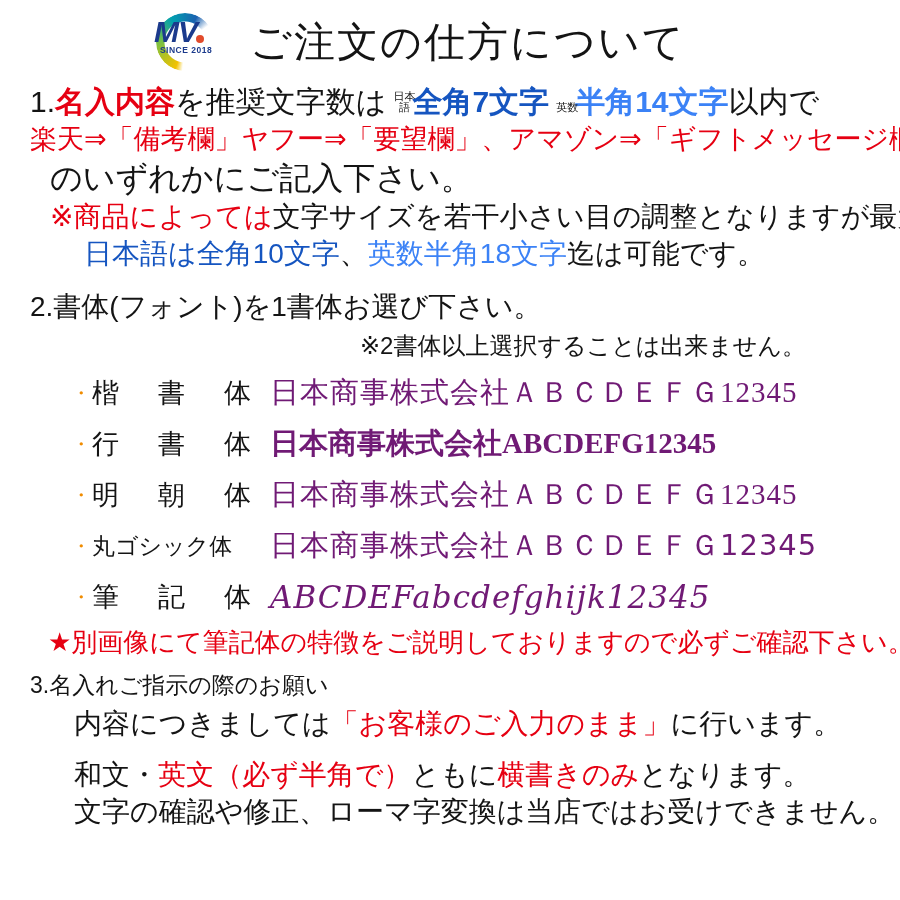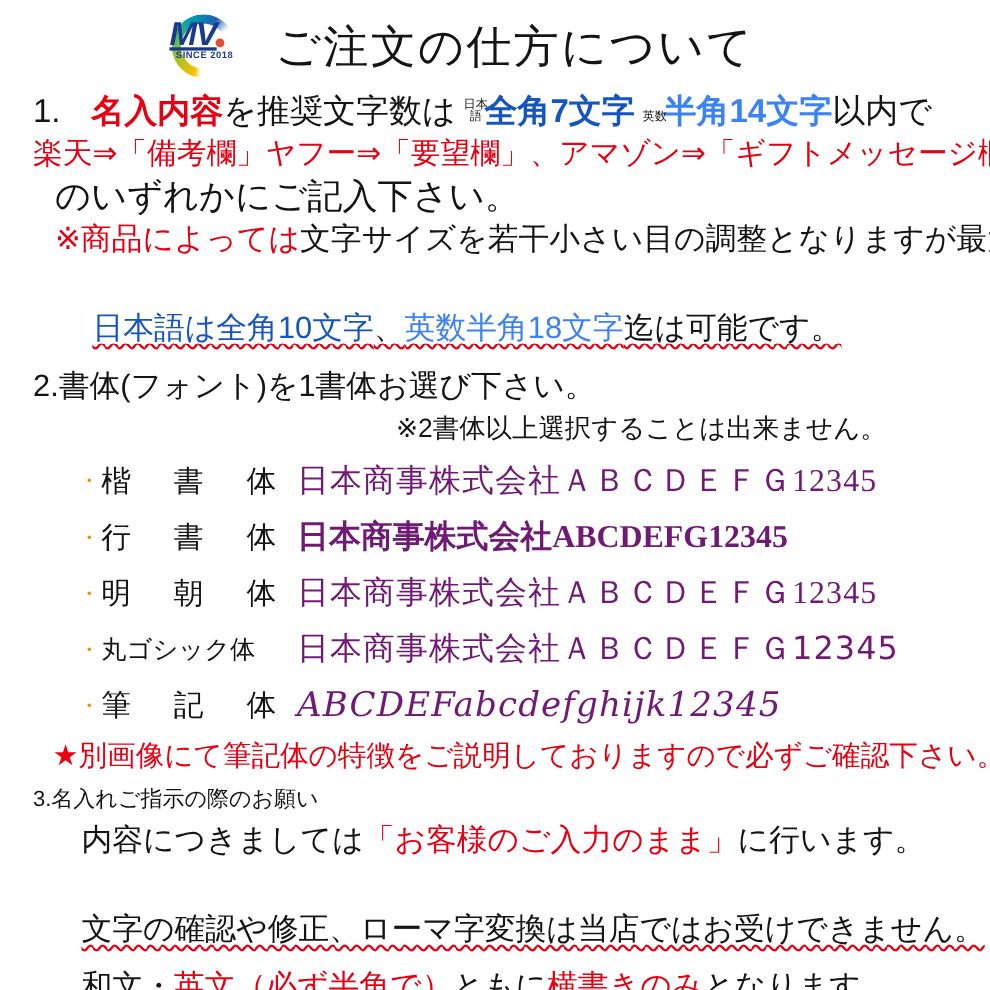--- a/index.html
+++ b/index.html
@@ -67,7 +67,6 @@
     font-style: italic;
     letter-spacing: -1px;
     color: #1b3a8c;
-    text-decoration: underline;
   }
   .logo .dot {
     position: absolute;

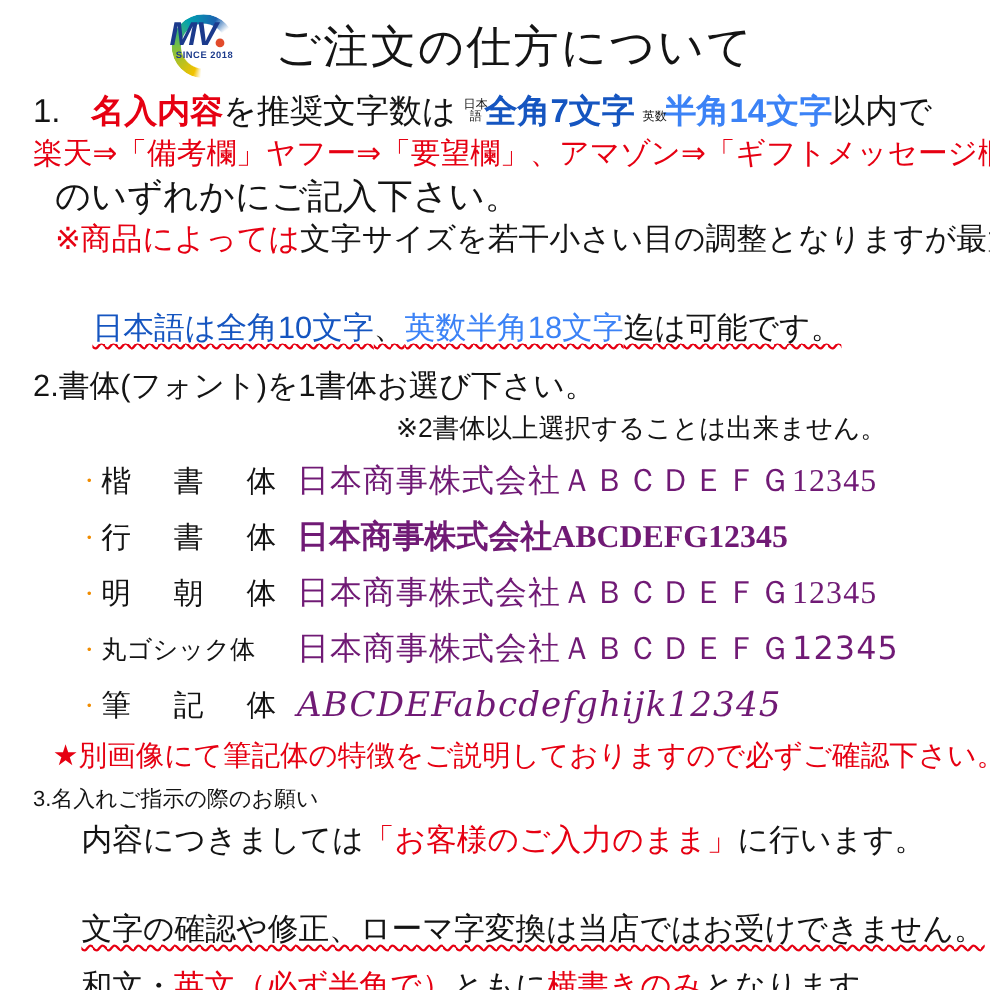--- a/index.html
+++ b/index.html
@@ -110,7 +110,7 @@
   .red { color: #e60012; }
   .blue { color: #1555c0; }
   .green { color: #3b82f6; }
-  .bold { font-weight: bold; margin-left: 28px; }
+  .bold { font-weight: bold; }
 
   .ruby {
     display: inline-block;

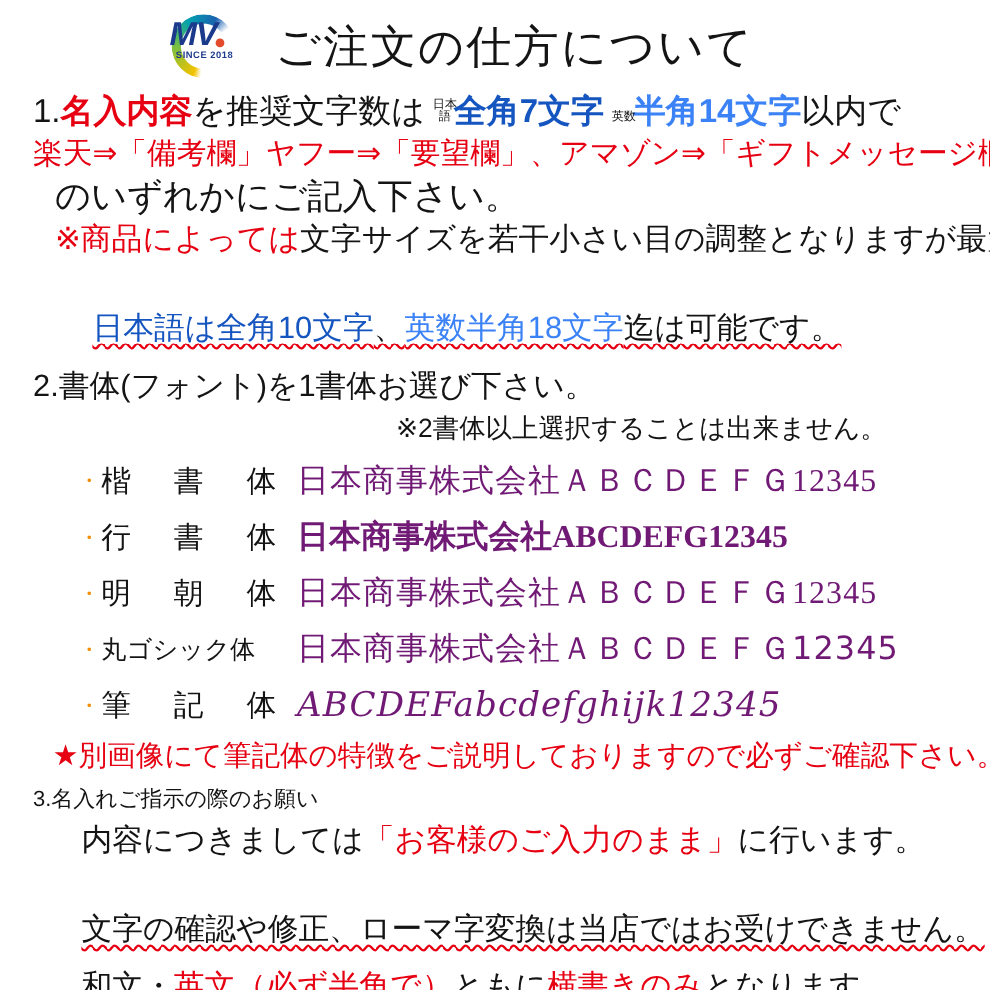--- a/index.html
+++ b/index.html
@@ -134,12 +134,10 @@
 
   
   .wavy-red {
-    text-decoration: underline;
     text-decoration-color: #e60012;
     text-decoration-style: wavy;
     text-decoration-thickness: 1.5px;
     text-underline-offset: 4px;
-    margin-top: 44px;
   }
 
   

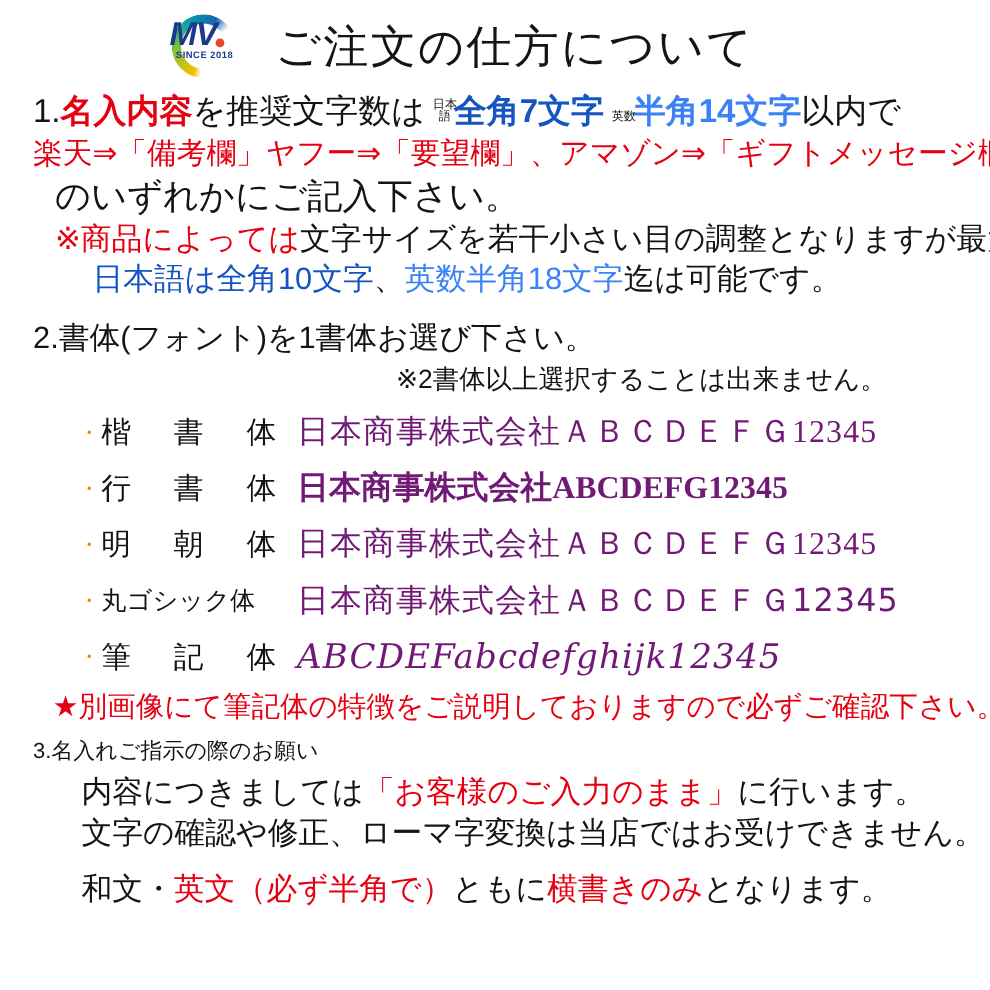--- a/index.html
+++ b/index.html
@@ -195,7 +195,7 @@
 
   
   #sec3 { margin-top: 10px; padding-left: 20px; }
-  #sec3 .head { font-size: 20px; }
+  #sec3 .head { font-size: 23px; }
   #sec3 .l1 { font-size: 28px; padding-left: 44px; margin-top: 6px; }
   #sec3 .l2 { font-size: 28px; padding-left: 44px; }
   #sec3 .l3 { font-size: 28px; padding-left: 44px; margin-top: 14px; }

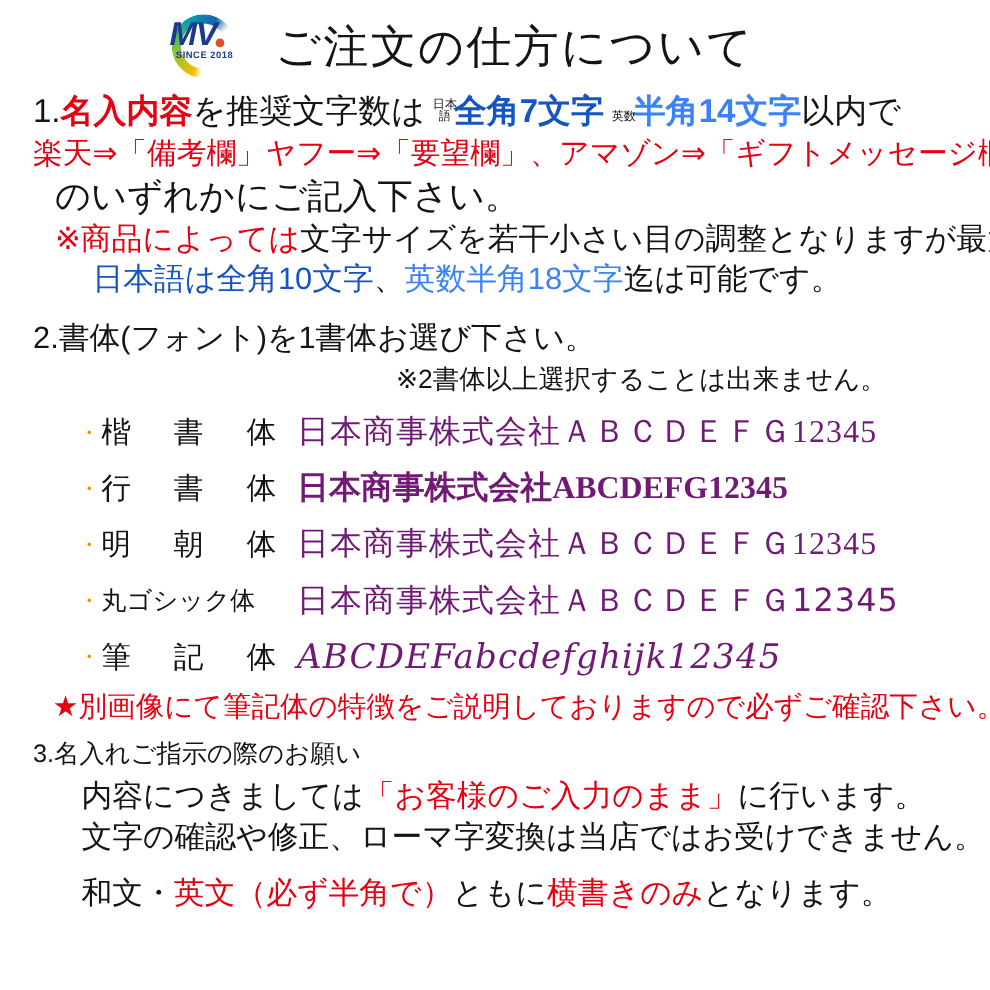--- a/index.html
+++ b/index.html
@@ -267,8 +267,8 @@
   <div class="sec" id="sec3">
     <div class="line head"><span>3.</span><span>名入れご指示の際のお願い</span></div>
     <div class="line l1"><span>内容につきましては</span><span class="red">「お客様のご入力のまま」</span><span>に行います。</span></div>
+    <div class="line l3"><span>和文・</span><span class="red">英文（必ず半角で）</span><span>ともに</span><span class="red">横書きのみ</span><span>となります。</span></div>
     <div class="line l2 wavy-red">文字の確認や修正、ローマ字変換は当店ではお受けできません。</div>
-    <div class="line l3"><span>和文・</span><span class="red">英文（必ず半角で）</span><span>ともに</span><span class="red">横書きのみ</span><span>となります。</span></div>
   </div>
 
 </div>

